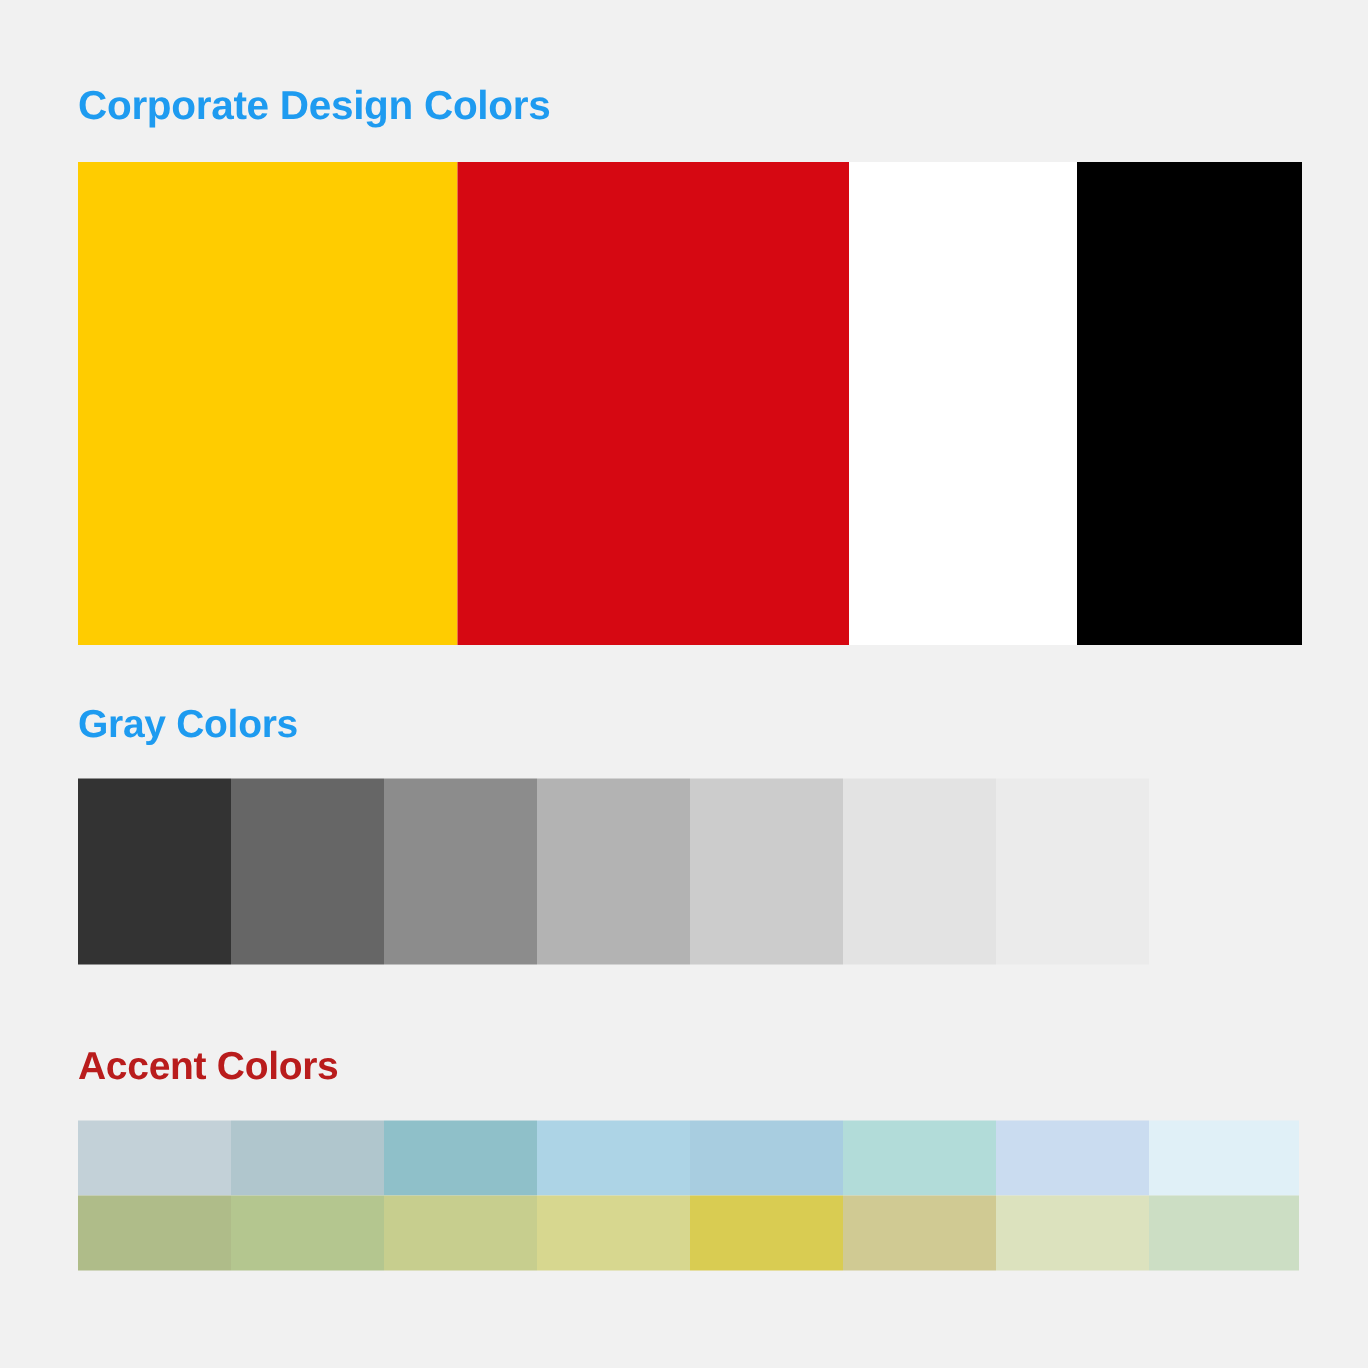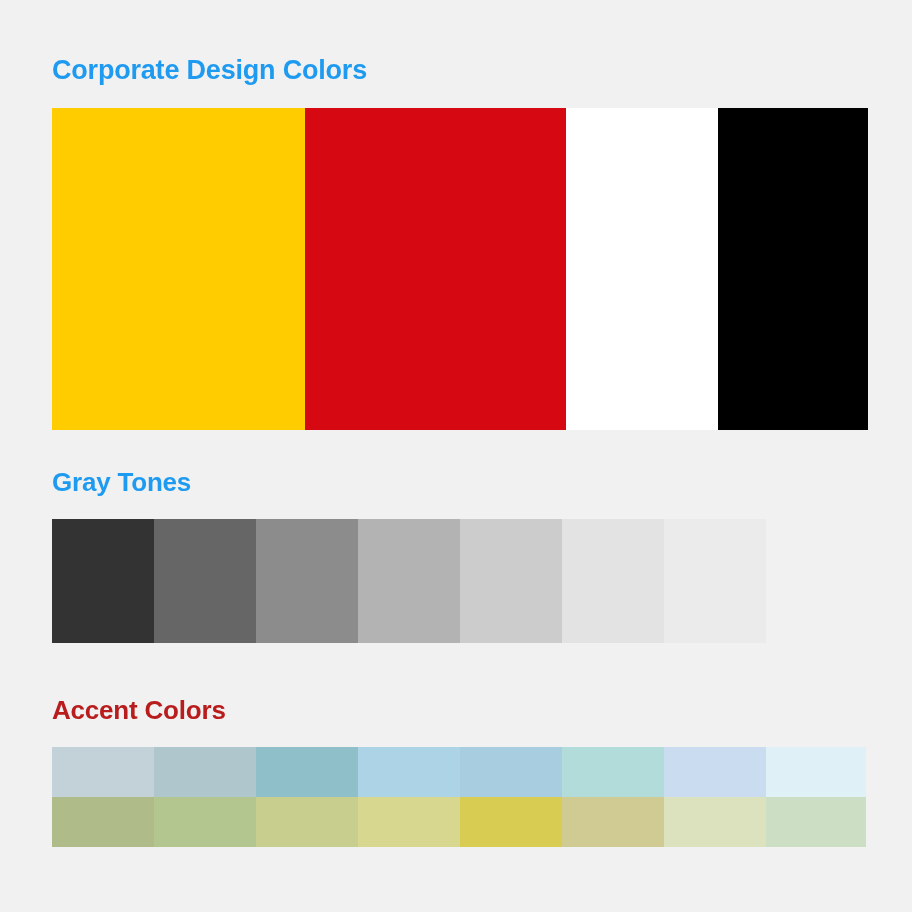--- a/index.html
+++ b/index.html
@@ -92,7 +92,7 @@
   </section>
 
   <section class="section" id="gray-section">
-    <h2 class="section-title" style="color: rgb(30, 155, 240);">Gray Tones</h2>
+    <h2 class="section-title" style="color: rgb(30, 155, 240);">Gray Colors</h2>
     <div class="swatch-row" id="gray-swatches">
         <div class="swatch" title="#333333" style="background: rgb(51, 51, 51); width: 102px;"></div>
         <div class="swatch" title="#666666" style="background: rgb(102, 102, 102); width: 102px;"></div>

